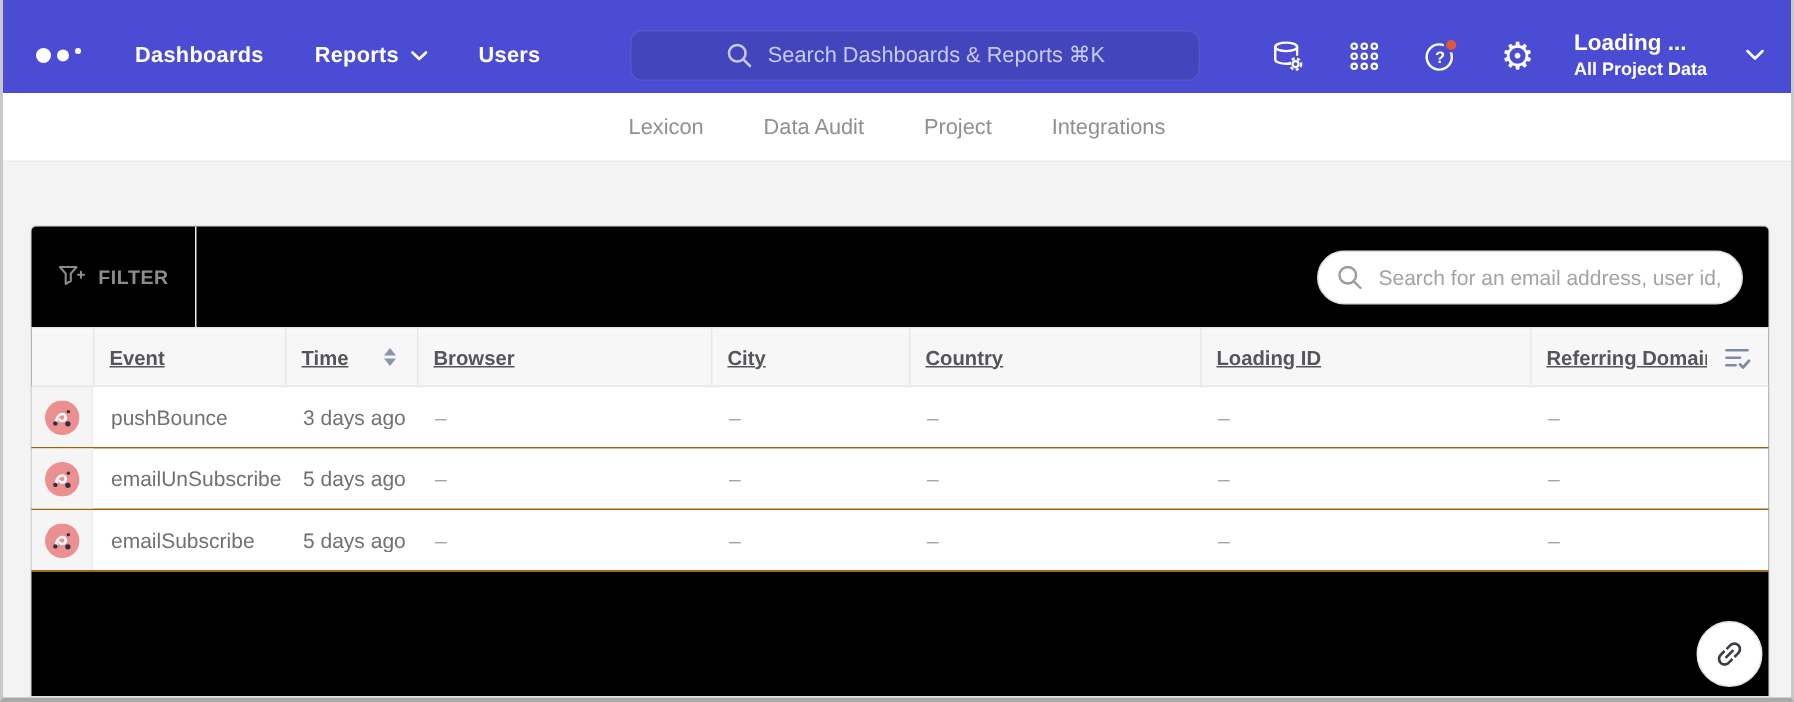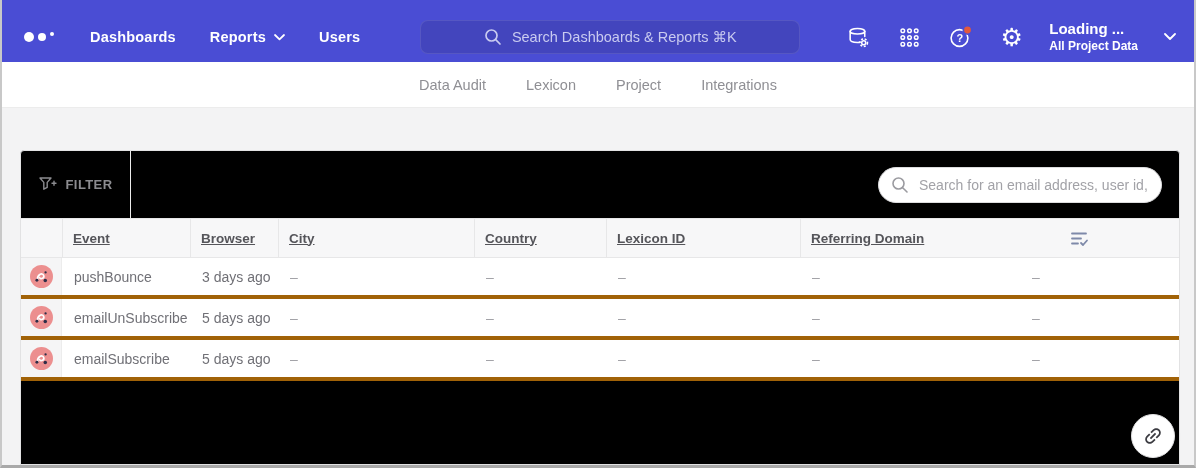--- a/index.html
+++ b/index.html
@@ -144,8 +144,8 @@
   </header>
 
   <nav class="tabbar">
+    <div class="tab">Lexicon</div>
     <div class="tab">Data Audit</div>
-    <div class="tab">Lexicon</div>
     <div class="tab">Project</div>
     <div class="tab">Integrations</div>
   </nav>

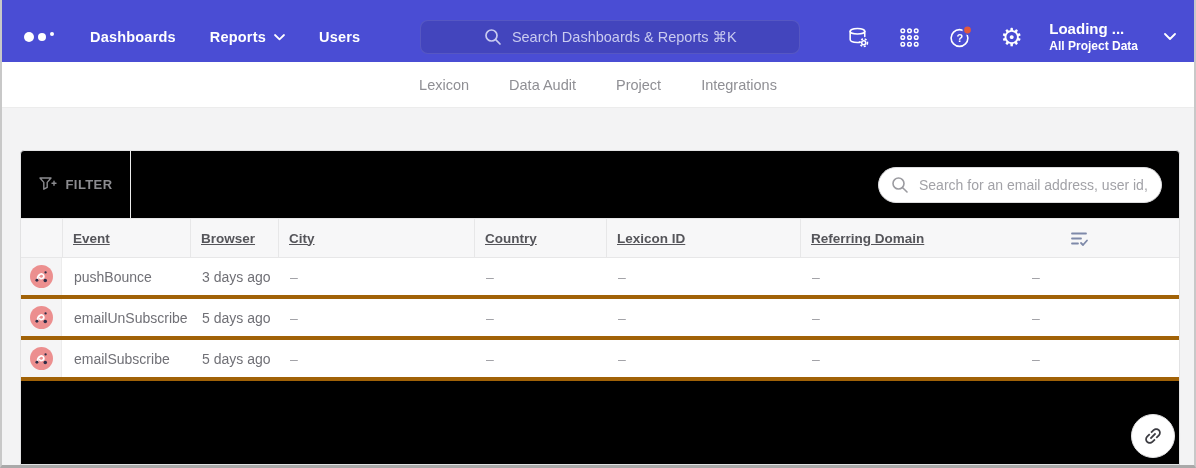--- a/index.html
+++ b/index.html
@@ -174,6 +174,13 @@
       <div class="thead">
         <div class="th"></div>
         <div class="th bordered">Event</div>
+        <div class="th bordered th-time">
+          <span>Time</span>
+          <span class="sort">
+              <i class="up"></i>
+              <i class="down"></i>
+            </span>
+        </div>
         <div class="th bordered">Browser</div>
         <div class="th bordered">City</div>
         <div class="th bordered">Country</div>

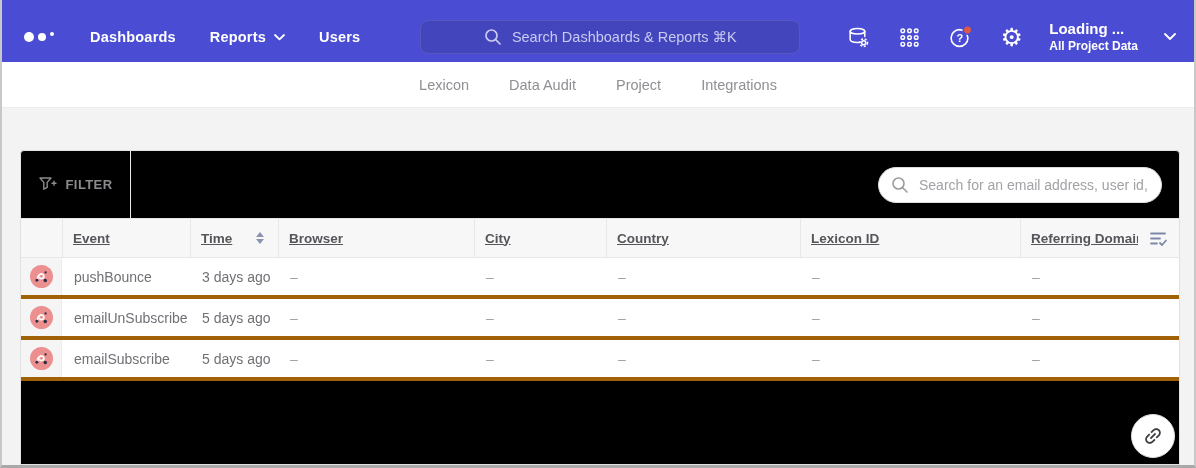--- a/index.html
+++ b/index.html
@@ -184,7 +184,7 @@
         <div class="th bordered">Browser</div>
         <div class="th bordered">City</div>
         <div class="th bordered">Country</div>
-        <div class="th bordered">Lexicon ID</div>
+        <div class="th bordered">Loading ID</div>
         <div class="th bordered">Referring Domain</div>
         <div class="th th-icon">
           <svg width="19" height="19" viewBox="0 0 19 19" fill="none" stroke="#7e89a9" stroke-width="1.8" stroke-linecap="round" stroke-linejoin="round">

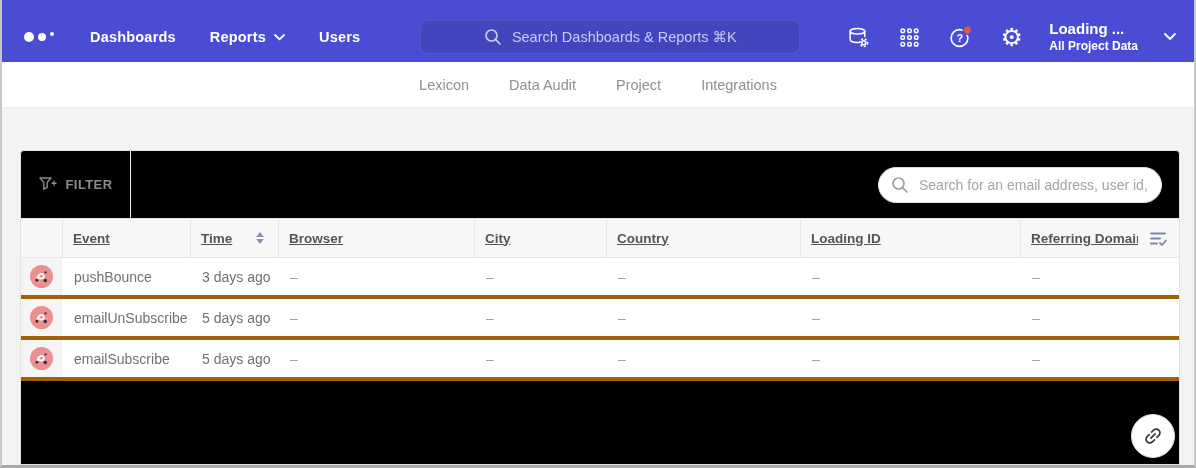--- a/index.html
+++ b/index.html
@@ -60,7 +60,7 @@
   .sort .up { border-bottom:5px solid #8a93b0; }
   .sort .down { border-top:5px solid #8a93b0; }
 
-  .trow { height:41px; border-bottom:4px solid #a16207; align-items:center; font-size:14px; color:#707076; cursor:pointer; background:#fff; }
+  .trow { height:41px; border-bottom:1px solid #a16207; align-items:center; font-size:14px; color:#707076; cursor:pointer; background:#fff; }
   .td { padding-left:12px; white-space:nowrap; overflow:hidden; }
   .td-avatar { height:100%; padding:0; background:#f5f5f6; border-right:1px solid #ececec; display:flex; align-items:center; justify-content:center; }
   .td.dash { color:#a3a3a8; }

